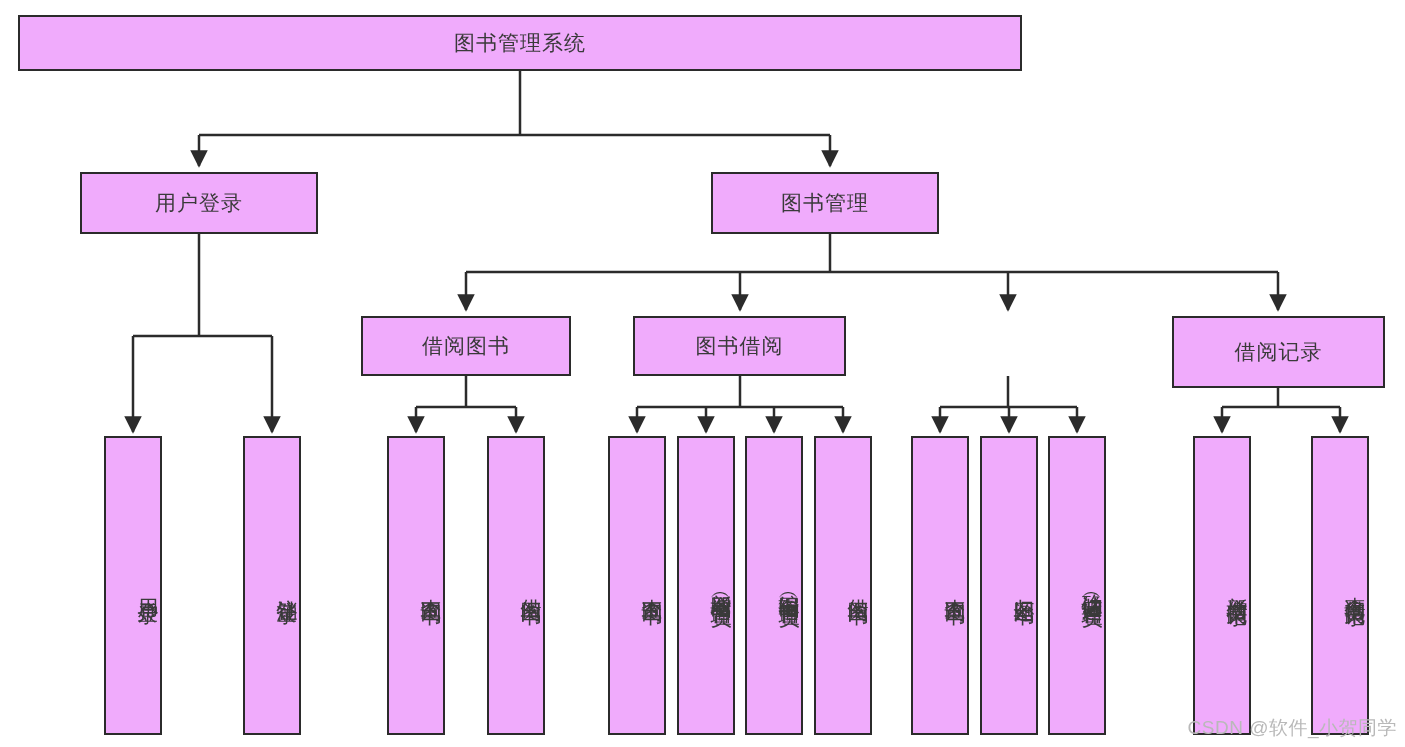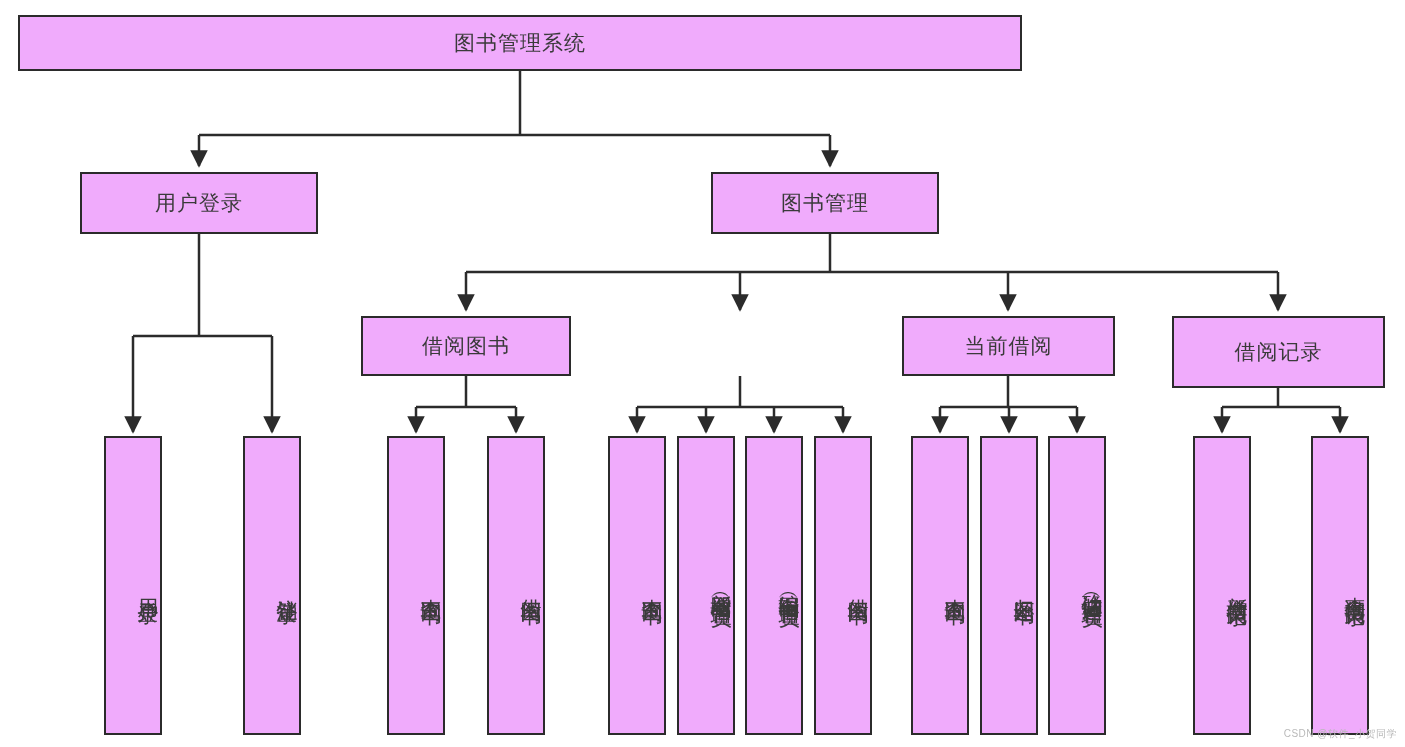--- a/index.html
+++ b/index.html
@@ -135,6 +135,9 @@
   <div class="node horiz" style="left:361px; top:316px; width:210px; height:60px;">
     <span>借阅图书</span>
   </div>
+  <div class="node horiz" style="left:633px; top:316px; width:213px; height:60px;">
+    <span>图书借阅</span>
+  </div>
   <div class="node horiz" style="left:902px; top:316px; width:213px; height:60px;">
     <span>当前借阅</span>
   </div>

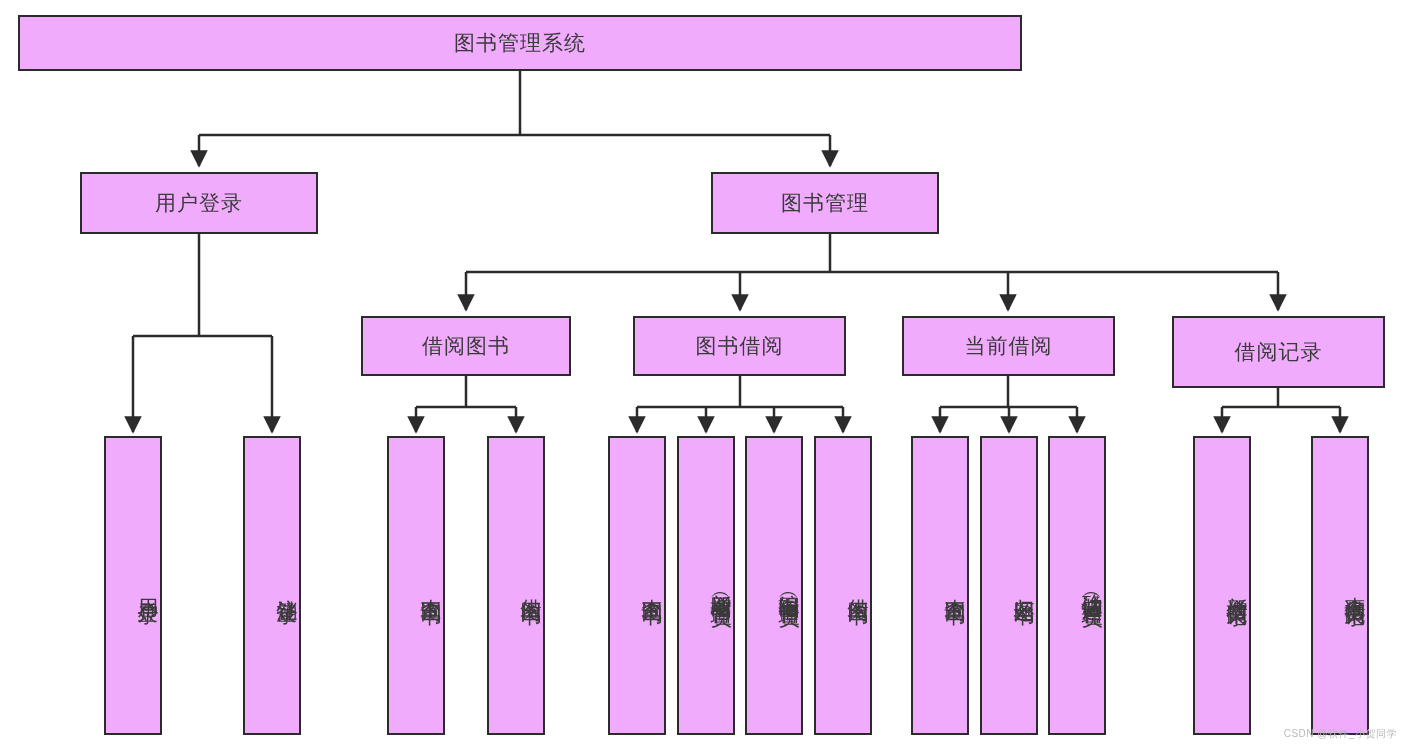--- a/index.html
+++ b/index.html
@@ -138,9 +138,6 @@
   <div class="node horiz" style="left:633px; top:316px; width:213px; height:60px;">
     <span>图书借阅</span>
   </div>
-  <div class="node horiz" style="left:902px; top:316px; width:213px; height:60px;">
-    <span>当前借阅</span>
-  </div>
   <div class="node horiz" style="left:1172px; top:316px; width:213px; height:72px;">
     <span>借阅记录</span>
   </div>

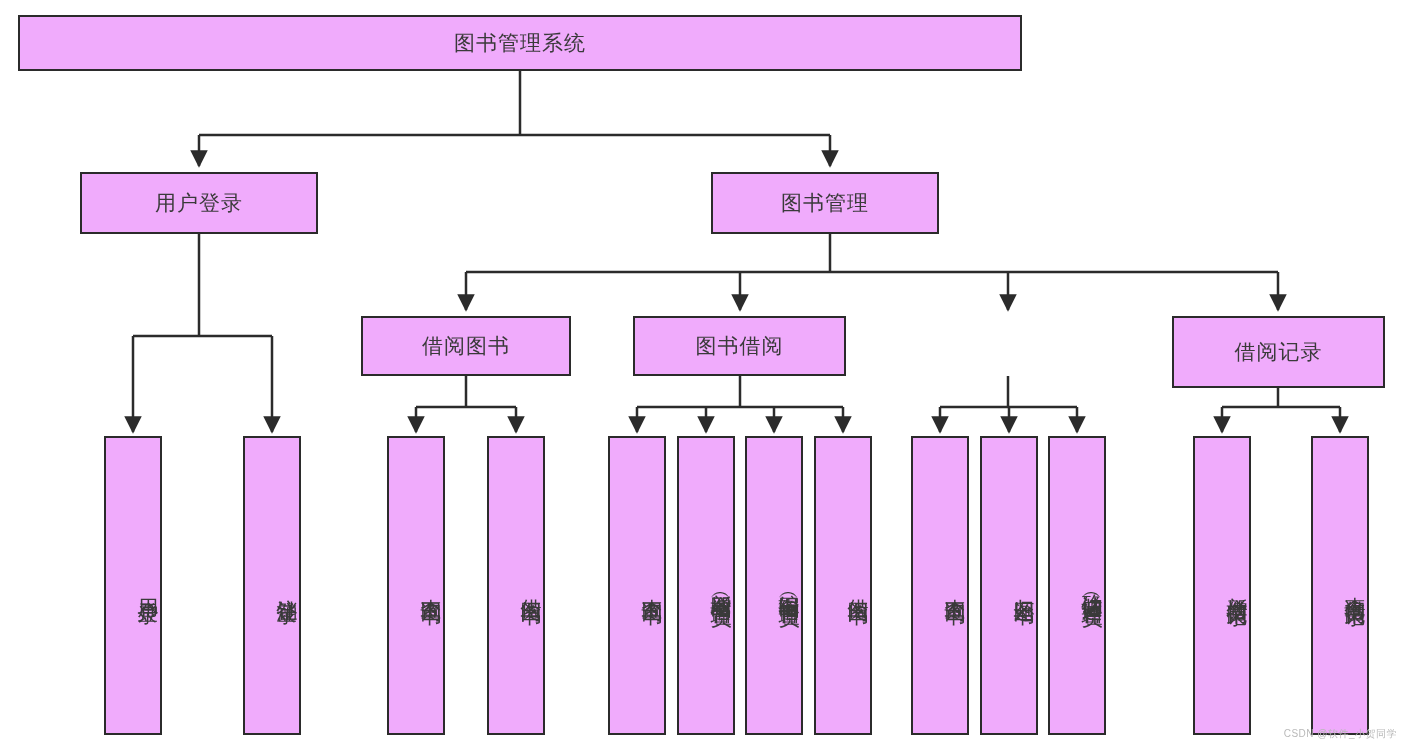--- a/index.html
+++ b/index.html
@@ -59,7 +59,7 @@
     position: absolute;
     right: 8px;
     bottom: 6px;
-    font-size: 10px;
+    font-size: 19px;
     color: #b9b9b9;
     letter-spacing: 0.5px;
     user-select: none;

